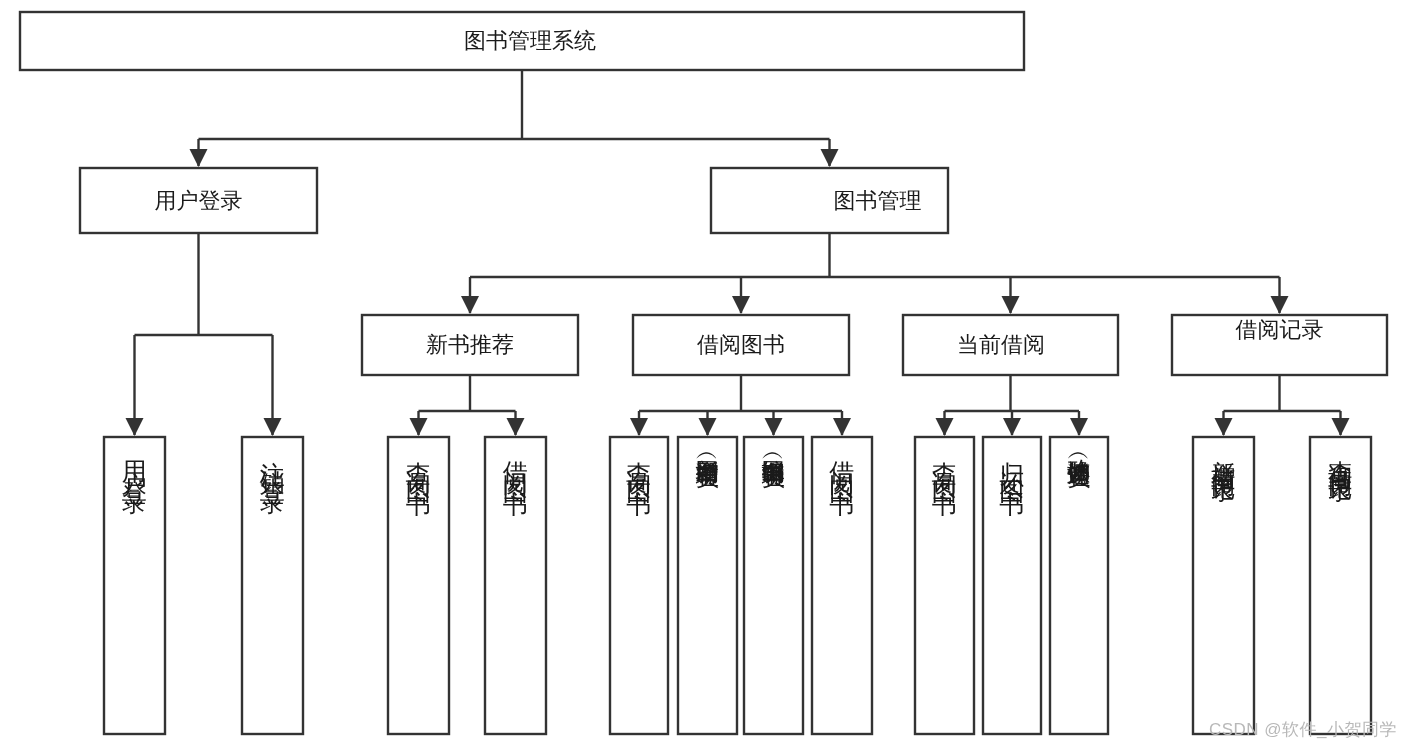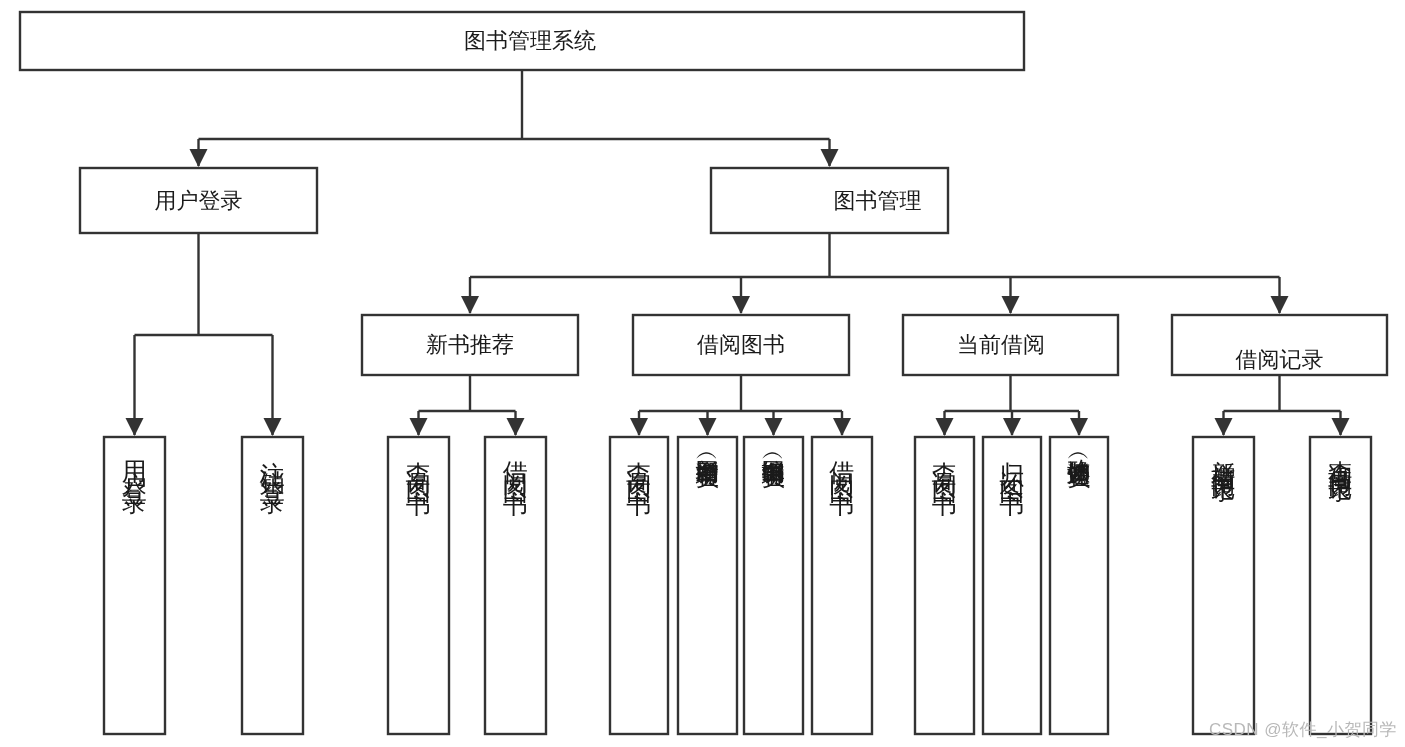--- a/index.html
+++ b/index.html
@@ -178,7 +178,7 @@
 <div class="hlabel-wrap" style="left: 903px; top: 315px; width: 196px; height: 60px;">
     <span class="hlabel" style="color: rgb(26, 26, 26);">当前借阅</span>
   </div>
-<div class="hlabel-wrap" style="left: 1172px; top: 330px; width: 215px; height: 60px; border-radius: 17px;">
+<div class="hlabel-wrap" style="left: 1172px; top: 300px; width: 215px; height: 60px; border-radius: 17px;">
     <span class="hlabel" style="color: rgb(26, 26, 26);">借阅记录</span>
   </div>
 <div class="vlabel-wrap" style="left: 104px; top: 441px; width: 61px; height: 289px;">

